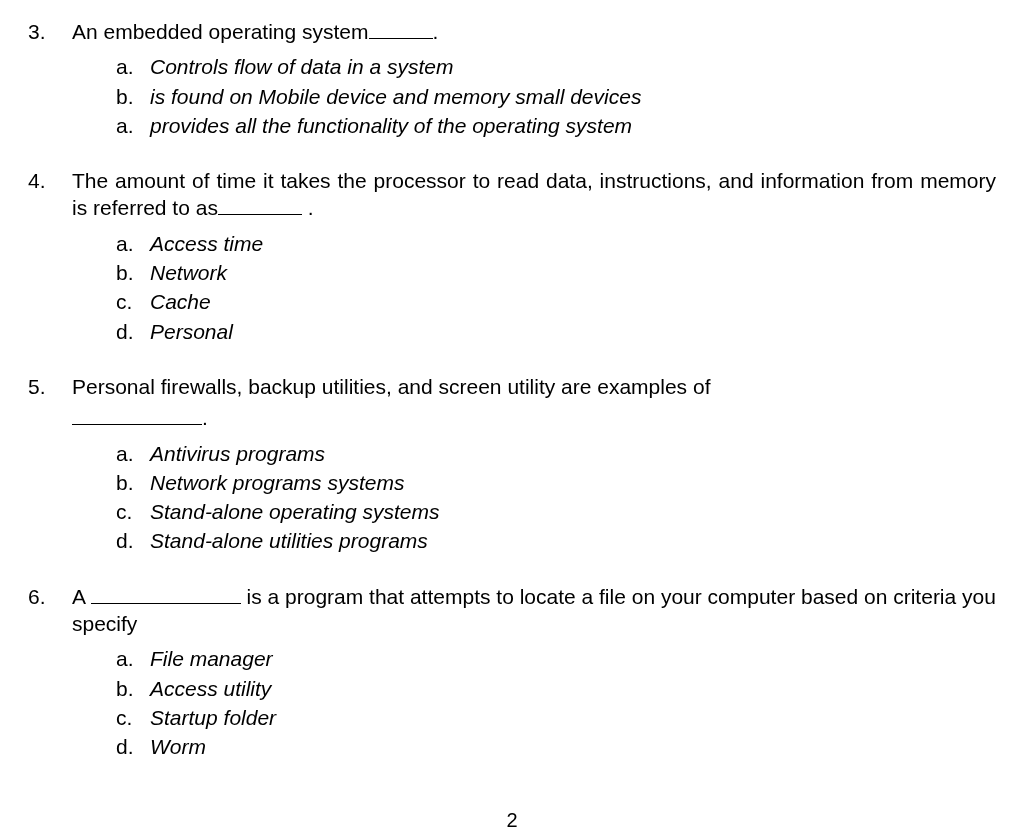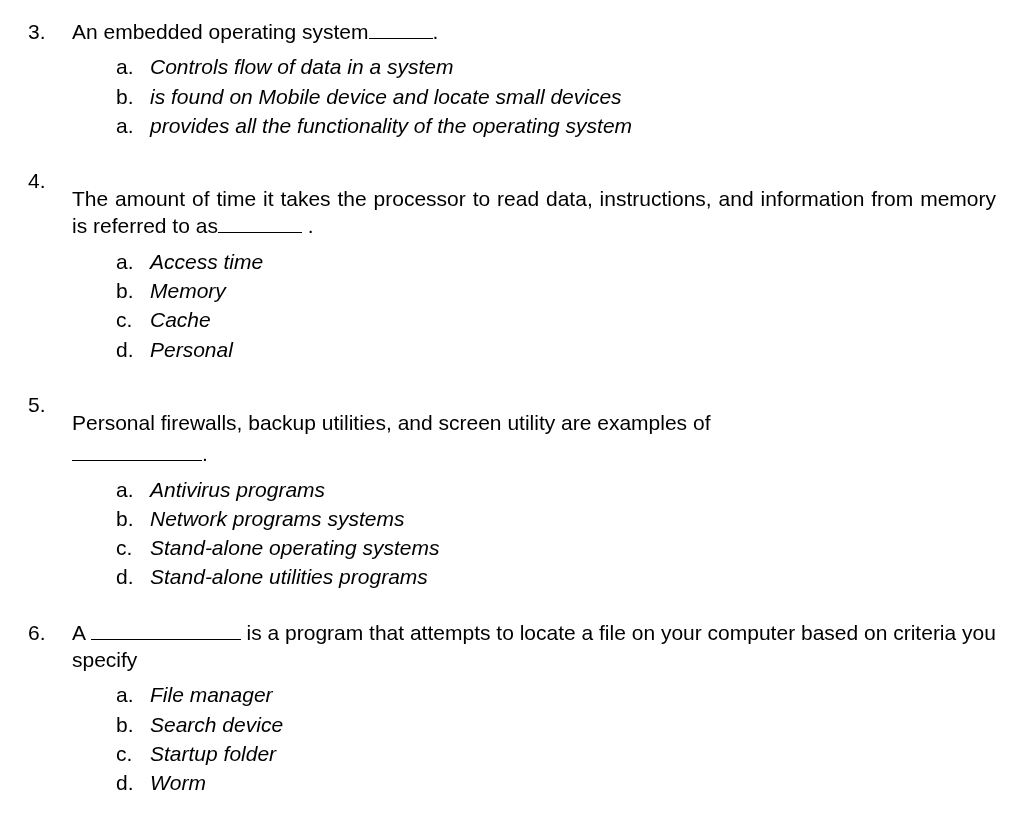--- a/index.html
+++ b/index.html
@@ -109,7 +109,7 @@
     </div>
     <div class="opt-row">
       <div class="opt-letter">b.</div>
-      <div class="opt-text">is found on Mobile device and locate small devices</div>
+      <div class="opt-text">is found on Mobile device and memory small devices</div>
     </div>
     <div class="opt-row">
       <div class="opt-letter">a.</div>

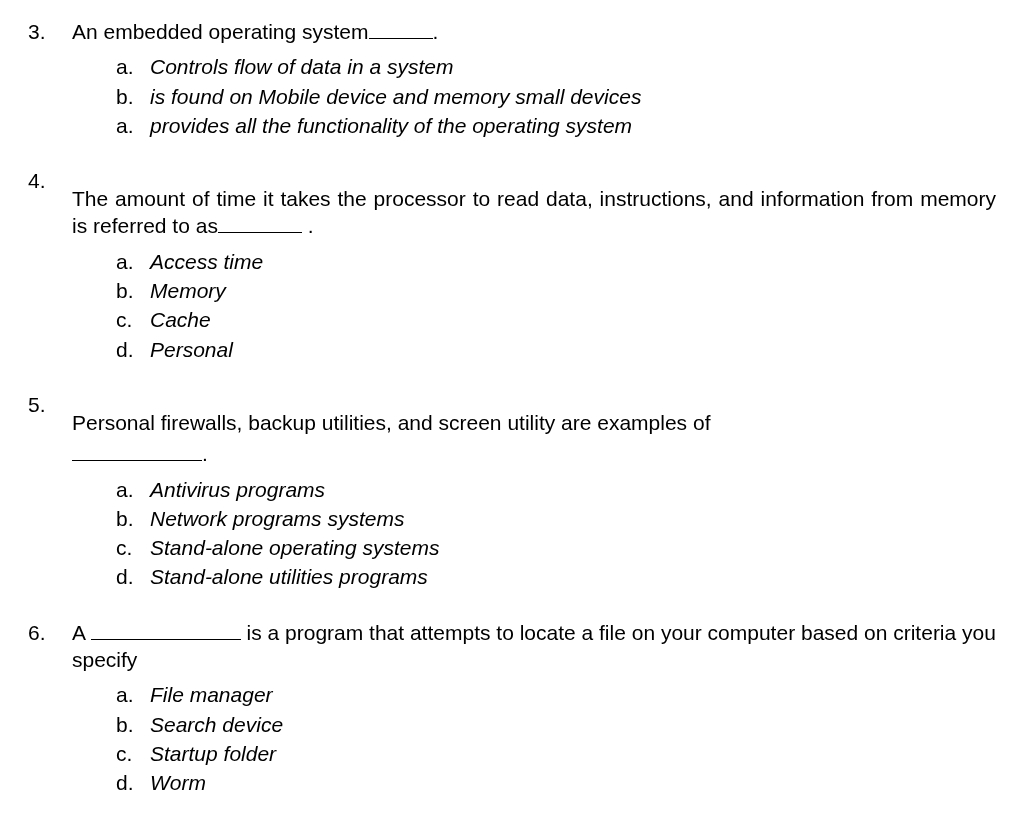--- a/index.html
+++ b/index.html
@@ -32,7 +32,6 @@
     }
     .q-text.justify {
       text-align: justify;
-      margin-top: 18px;
     }
     .options {
       margin-top: 8px;

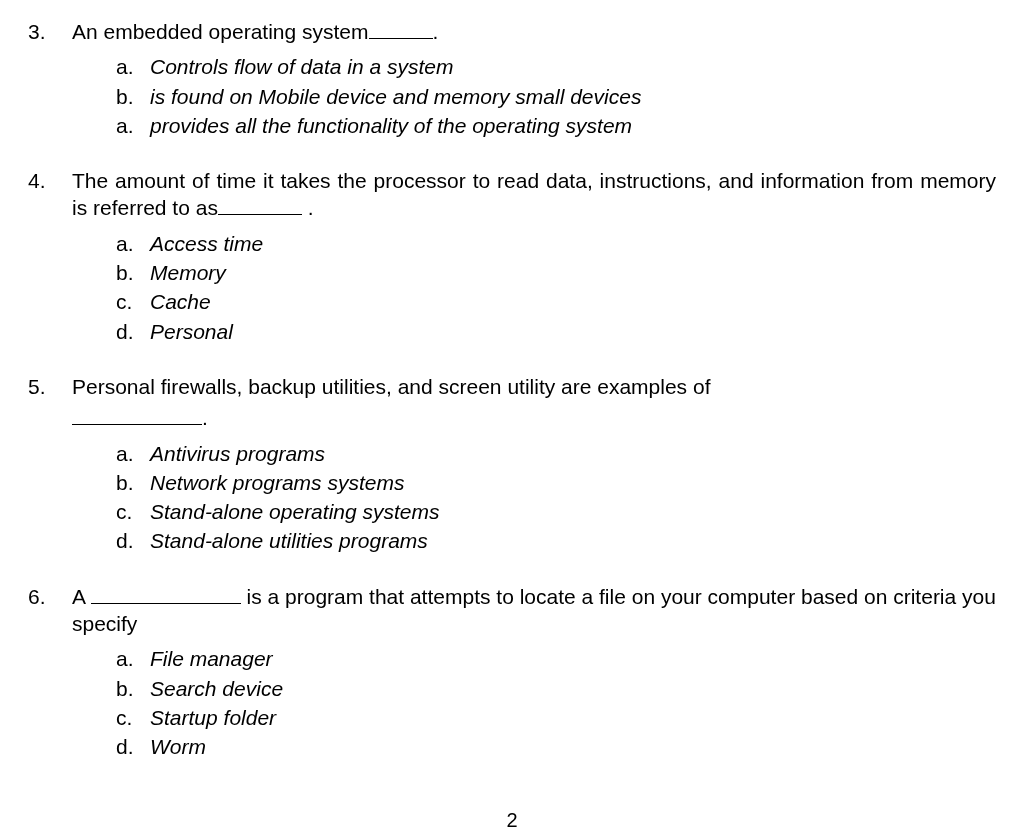--- a/index.html
+++ b/index.html
@@ -131,7 +131,7 @@
     </div>
     <div class="opt-row">
       <div class="opt-letter">b.</div>
-      <div class="opt-text">Memory</div>
+      <div class="opt-text">Network</div>
     </div>
     <div class="opt-row">
       <div class="opt-letter">c.</div>

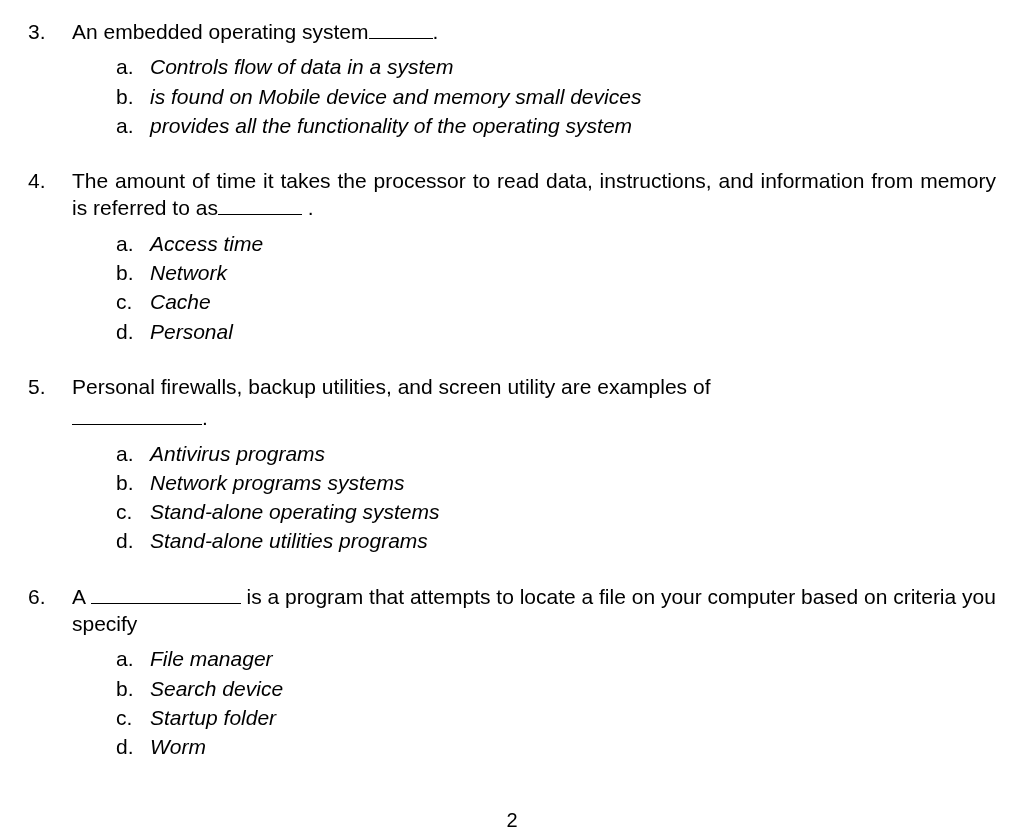--- a/index.html
+++ b/index.html
@@ -188,7 +188,7 @@
     </div>
     <div class="opt-row">
       <div class="opt-letter">b.</div>
-      <div class="opt-text">Search device</div>
+      <div class="opt-text">Access utility</div>
     </div>
     <div class="opt-row">
       <div class="opt-letter">c.</div>

